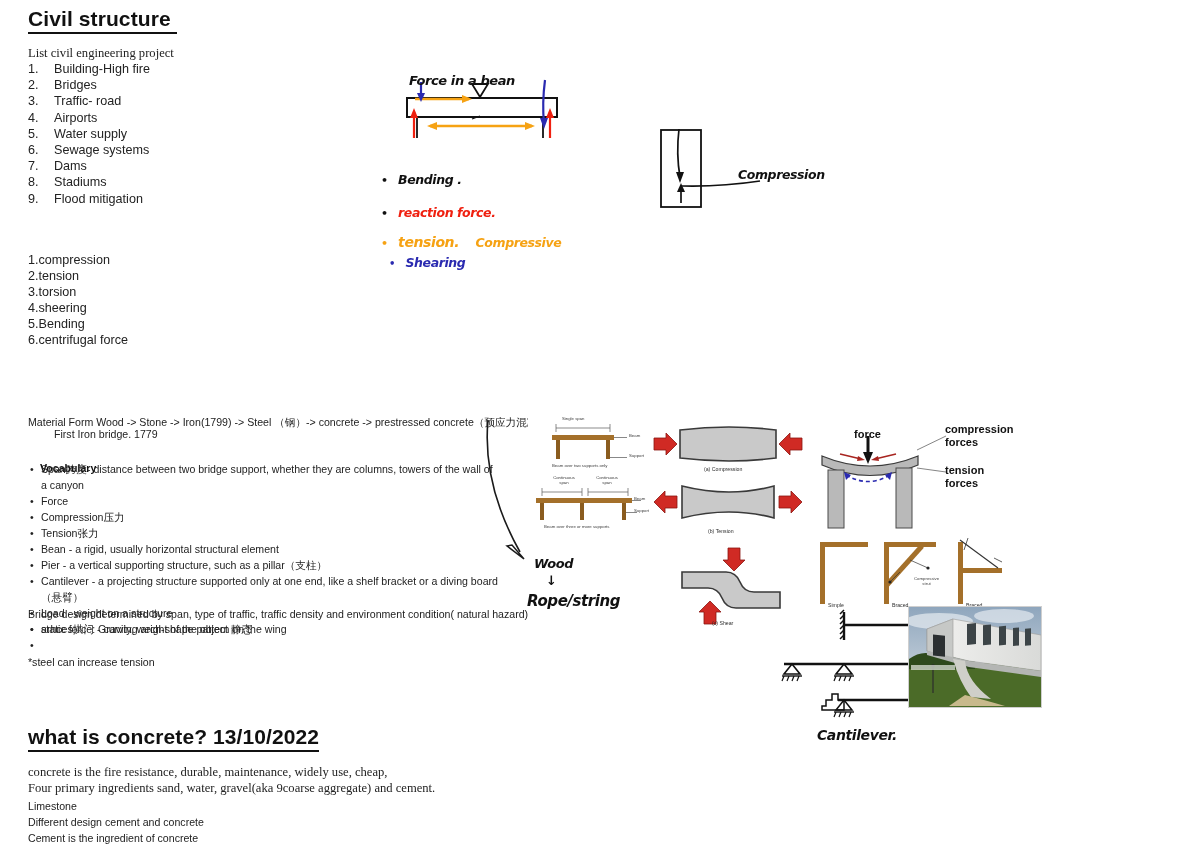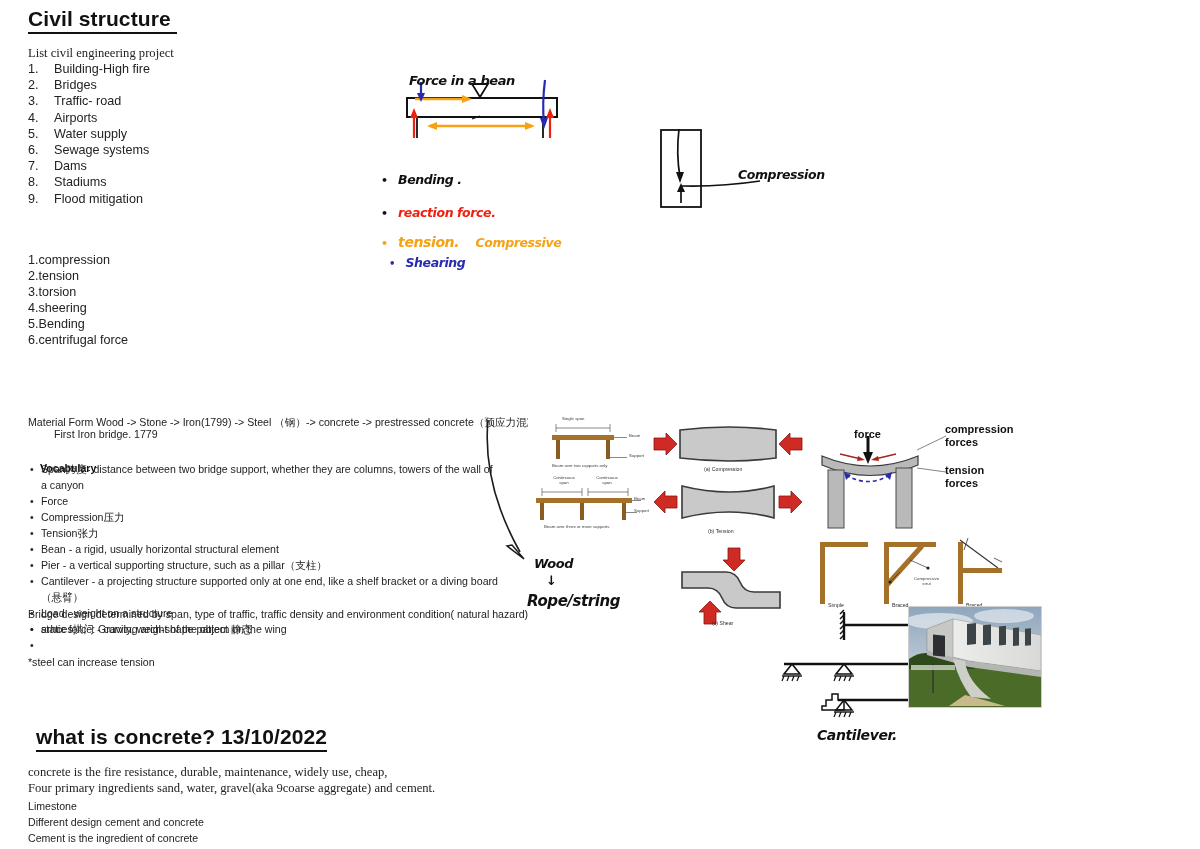--- a/index.html
+++ b/index.html
@@ -475,7 +475,7 @@
     </svg>
   </div>
 
-  <div class="abs" style="left:36px; top:724px;text-align:center;">
+  <div class="abs" style="left:28px; top:724px;text-align:center;">
     <div class="doc-h1">what is concrete? 13/10/2022</div>
   </div>
 

